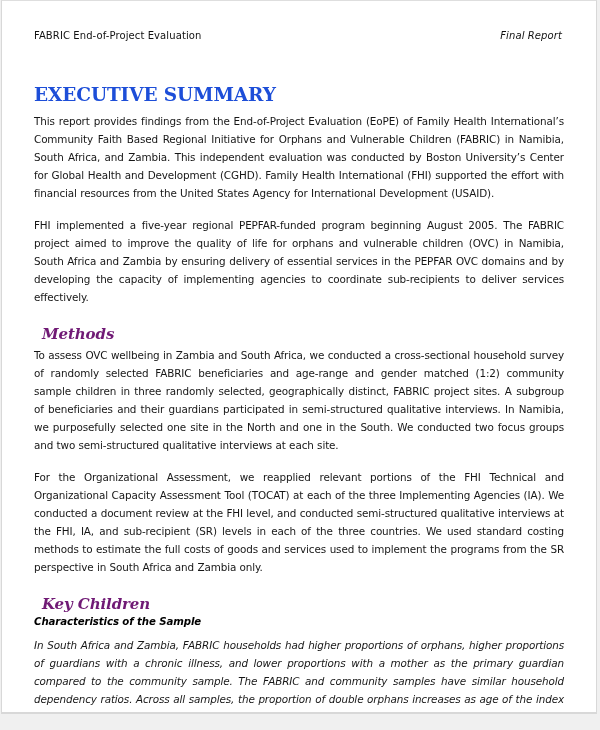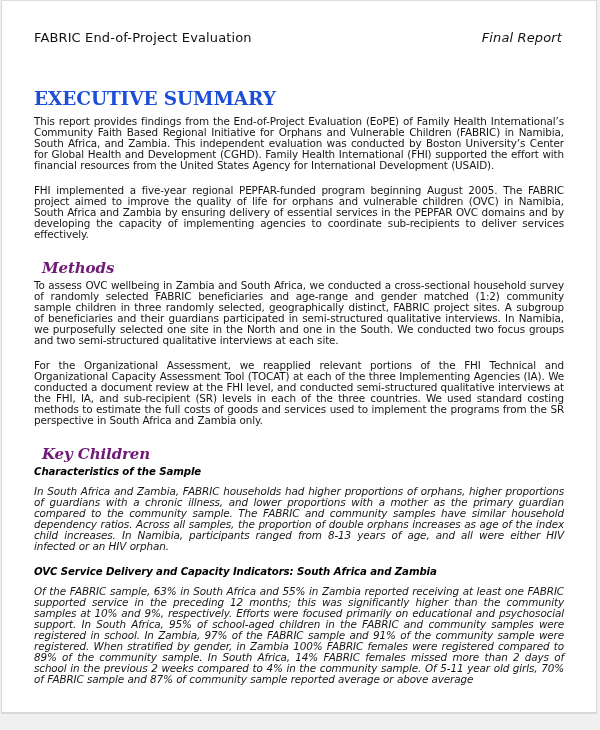--- a/index.html
+++ b/index.html
@@ -39,7 +39,7 @@
     justify-content: space-between;
     align-items: flex-start;
     padding-top: 29px;
-    font-size: 13px;
+    font-size: 10px;
     color: #111111;
     letter-spacing: 0.01em;
     gap: 8px;

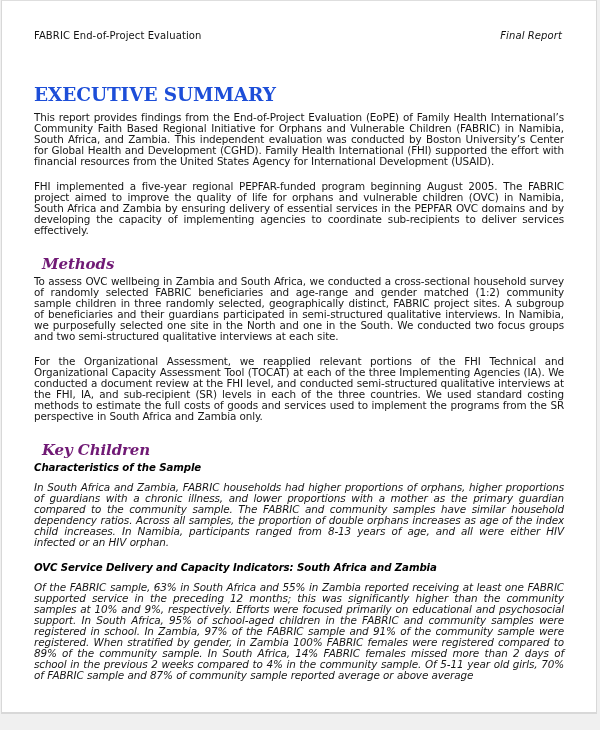--- a/index.html
+++ b/index.html
@@ -89,7 +89,7 @@
   p.body-text {
     font-family: "DejaVu Sans", sans-serif;
     font-size: 10.4px;
-    line-height: 11px;
+    line-height: 18px;
     color: #161616;
     text-align: justify;
     margin: 0 0 14px 0;

